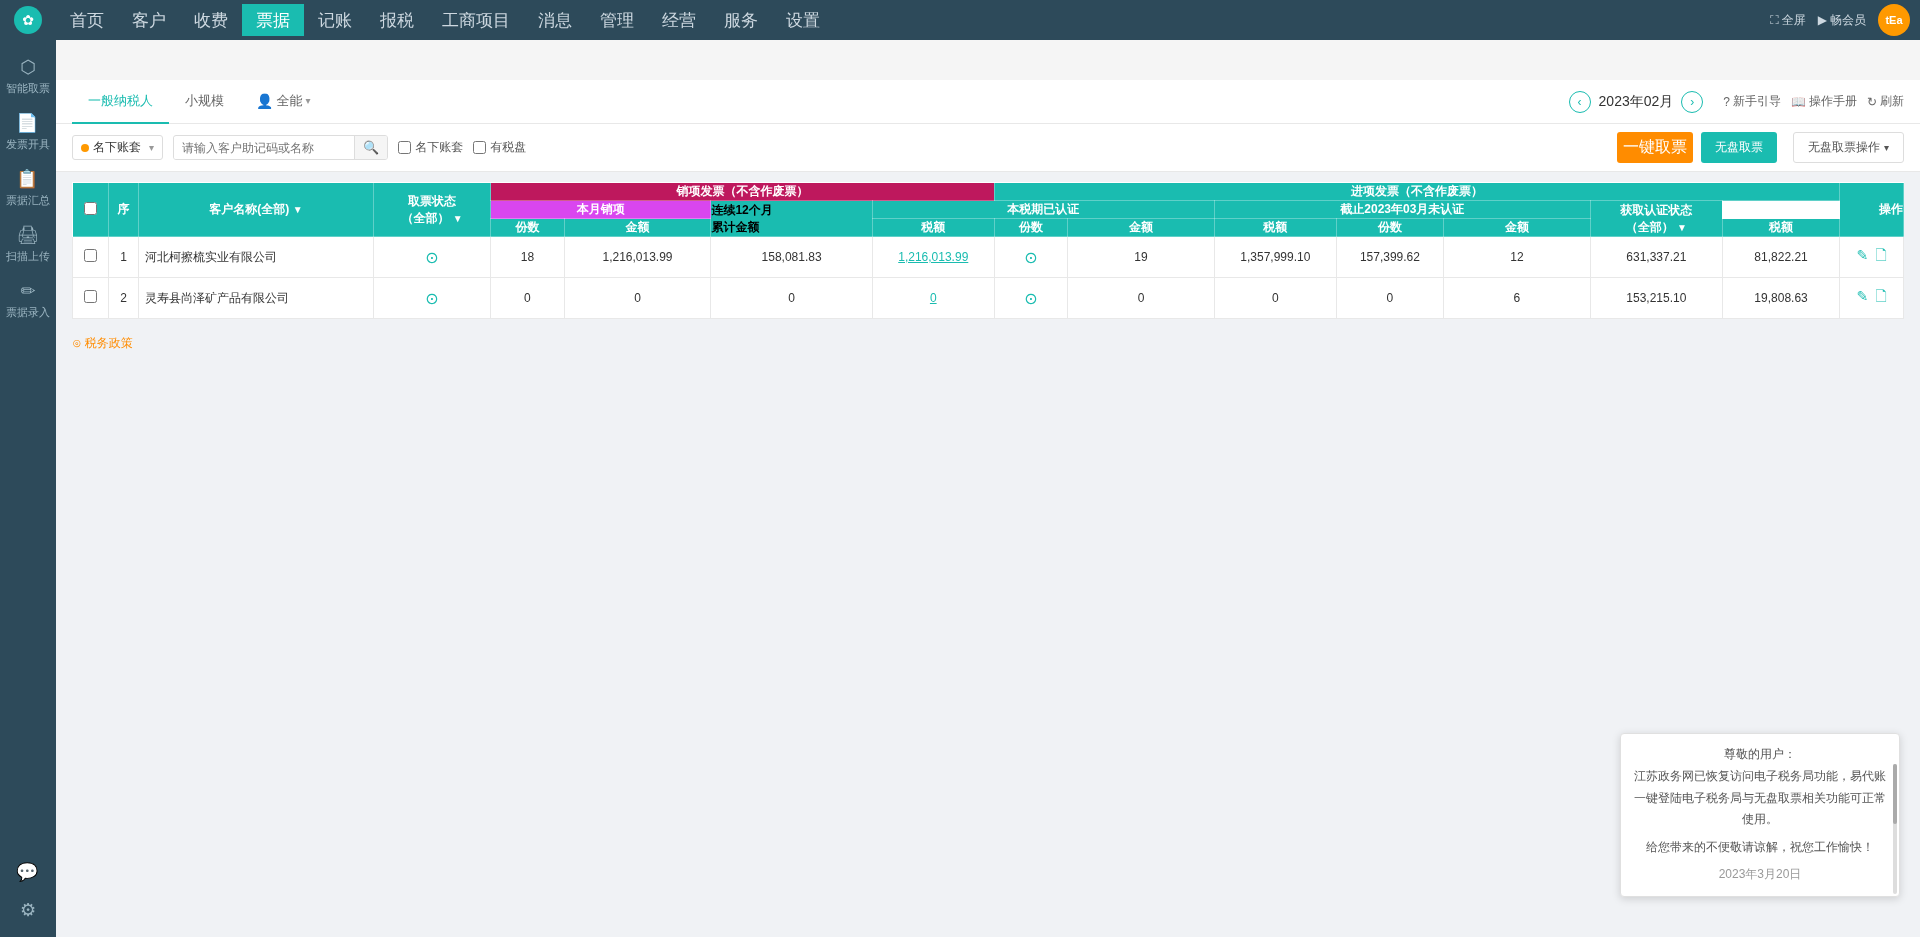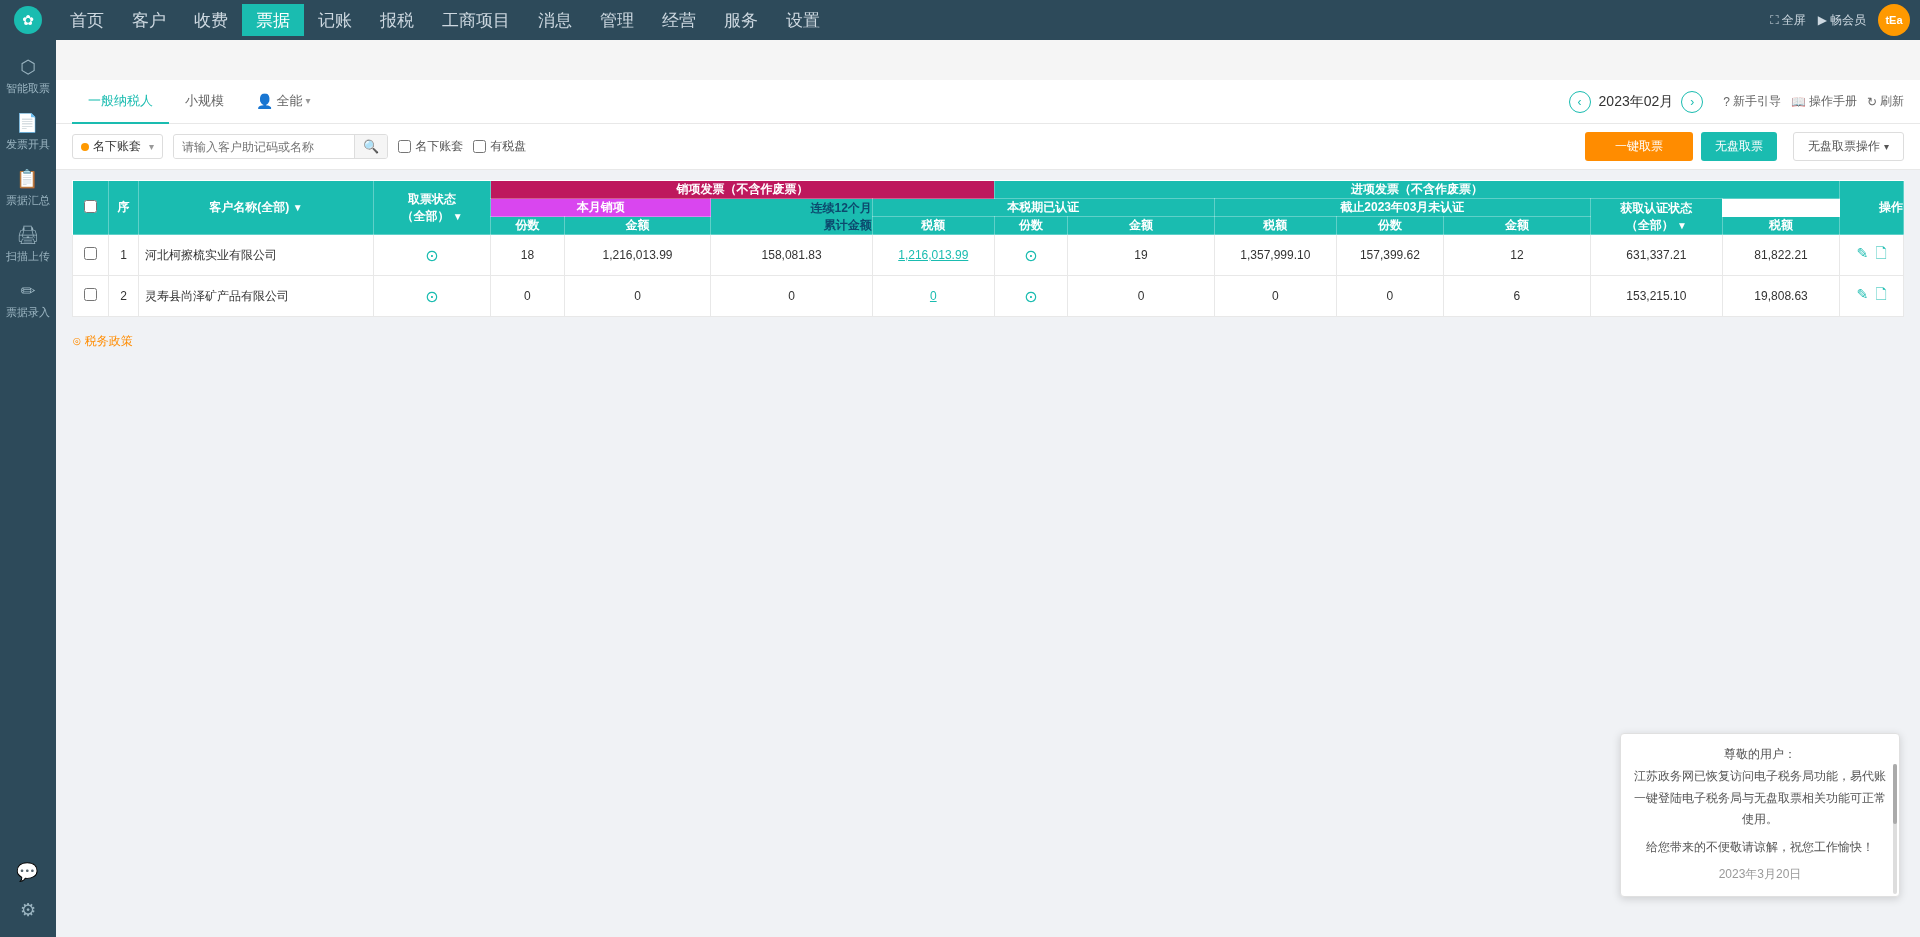--- a/index.html
+++ b/index.html
@@ -197,10 +197,10 @@
       background: #ff8c00;
       color: #fff;
       border: none;
-      padding: 5px 30px;
+      padding: 5px 6px;
       border-radius: 3px;
       cursor: pointer;
-      font-size: 12px;
+      font-size: 16px;
     }
     .btn-teal {
       background: #1abcb0;

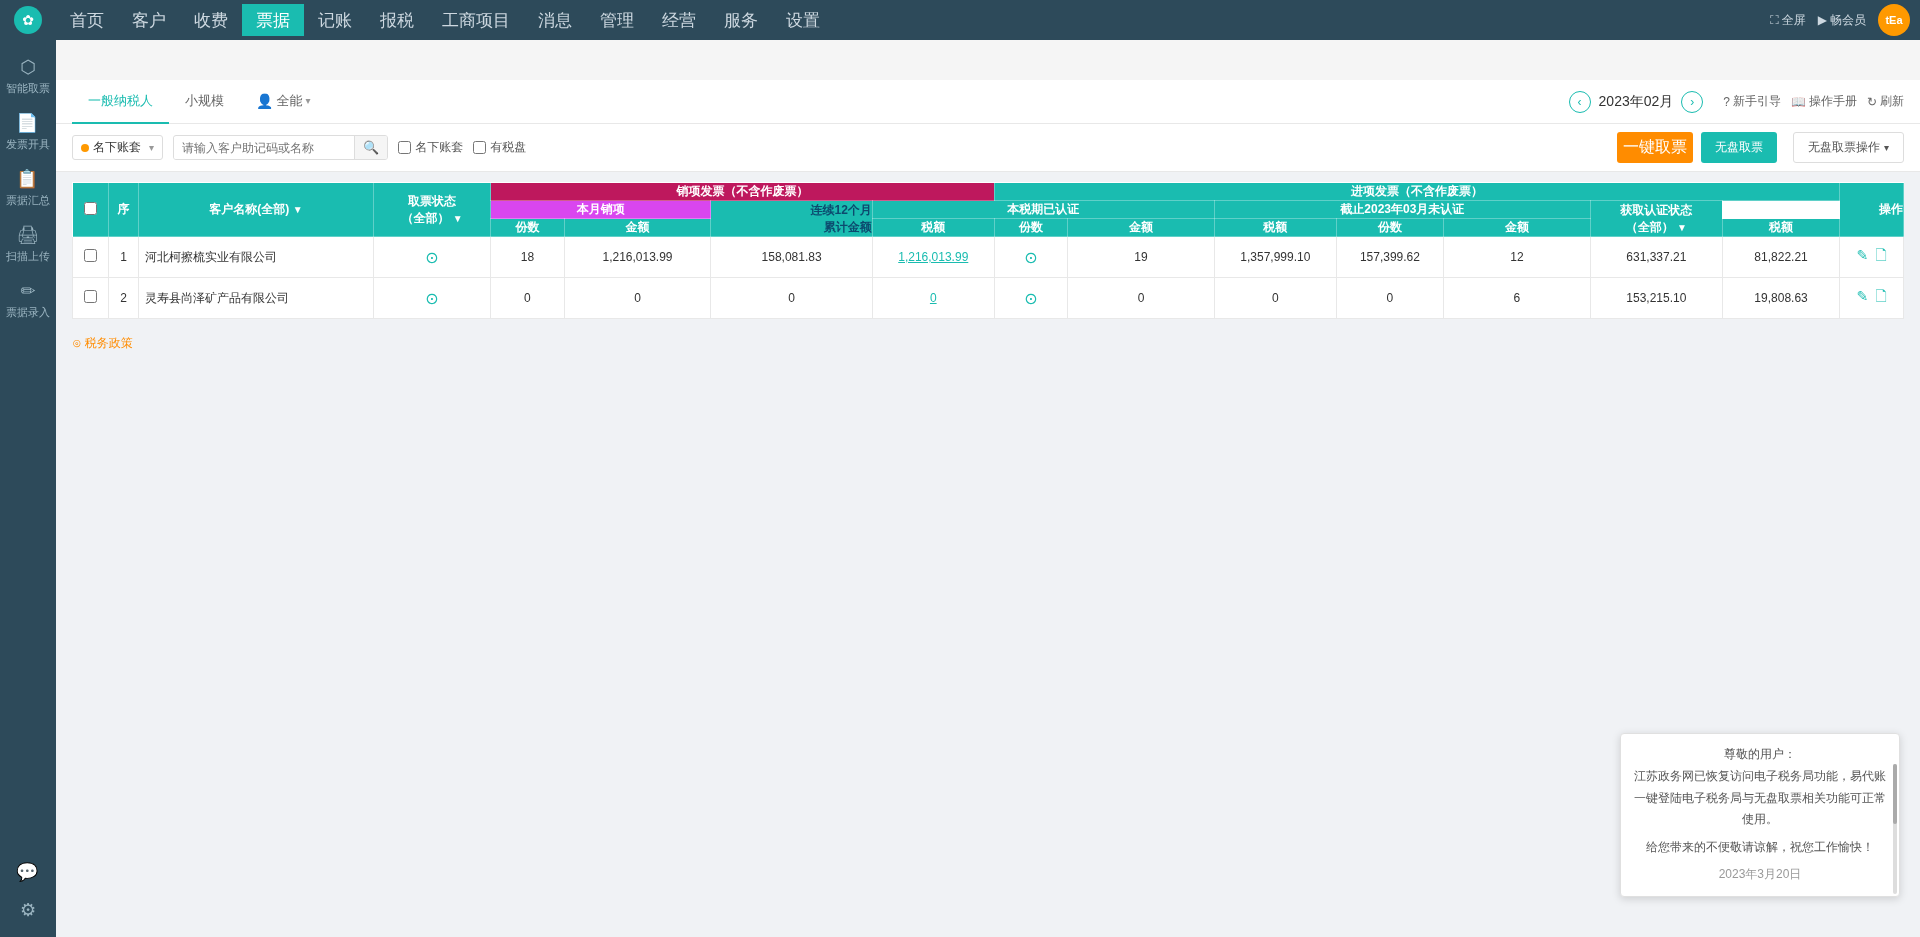--- a/index.html
+++ b/index.html
@@ -465,7 +465,7 @@
         </tr>
         <tr>
           <th colspan="2" style="background:#d946ef;color:#fff;border:1px solid rgba(255,255,255,0.3);text-align:center;">本月销项</th>
-          <th rowspan="2" style="background:#1abcb0;color:#0c4a6e;border:1px solid rgba(255,255,255,0.3);text-align:right;min-width:110px;">连续12个月<br>累计金额</th>
+          <th rowspan="2" style="background:#1abcb0;color:#000000;border:1px solid rgba(255,255,255,0.3);text-align:left;min-width:110px;">连续12个月<br>累计金额</th>
           <th colspan="3" style="background:#1abcb0;color:#fff;border:1px solid rgba(255,255,255,0.3);text-align:center;">本税期已认证</th>
           <th colspan="3" style="background:#1abcb0;color:#fff;border:1px solid rgba(255,255,255,0.3);text-align:center;">截止2023年03月未认证</th>
           <th rowspan="2" style="background:#1abcb0;color:#fff;border:1px solid rgba(255,255,255,0.3);text-align:center;min-width:90px;margin-left:32px;">

